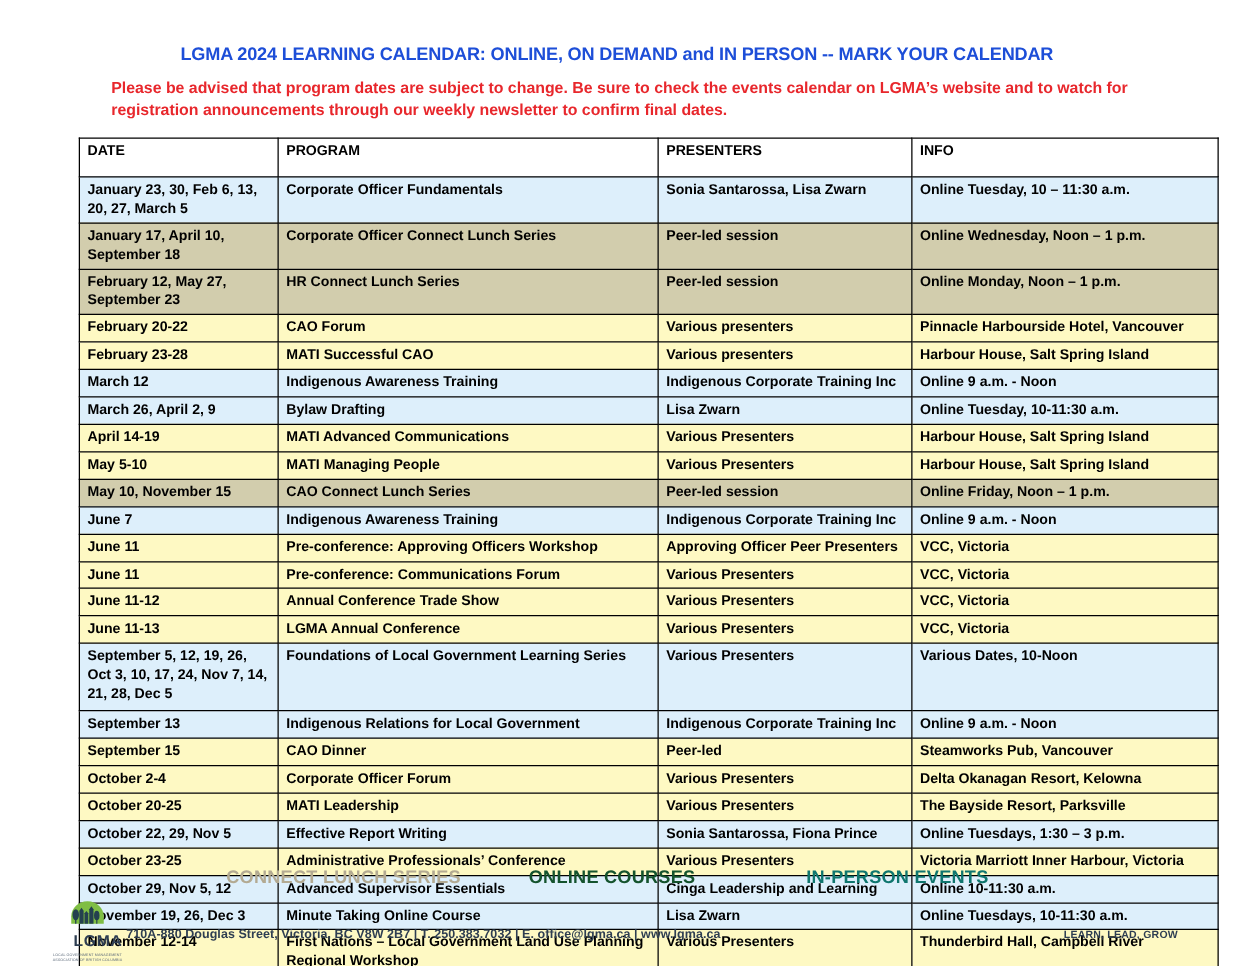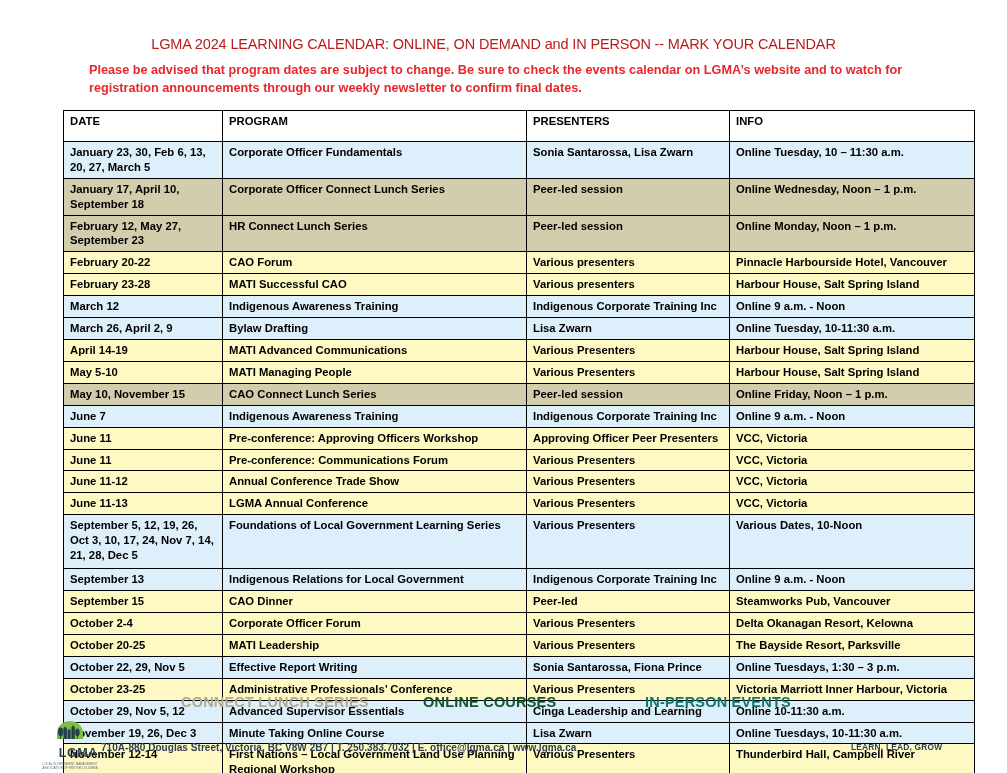--- a/index.html
+++ b/index.html
@@ -20,8 +20,8 @@
   .doc-title {
     text-align: center;
     font-size: 14.5px;
-    font-weight: normal;
-    color: #b91c1c;
+    font-weight: bold;
+    color: #1d4ed8;
     letter-spacing: -0.15px;
     margin: 0;
     padding: 36px 40px 0 20px;

